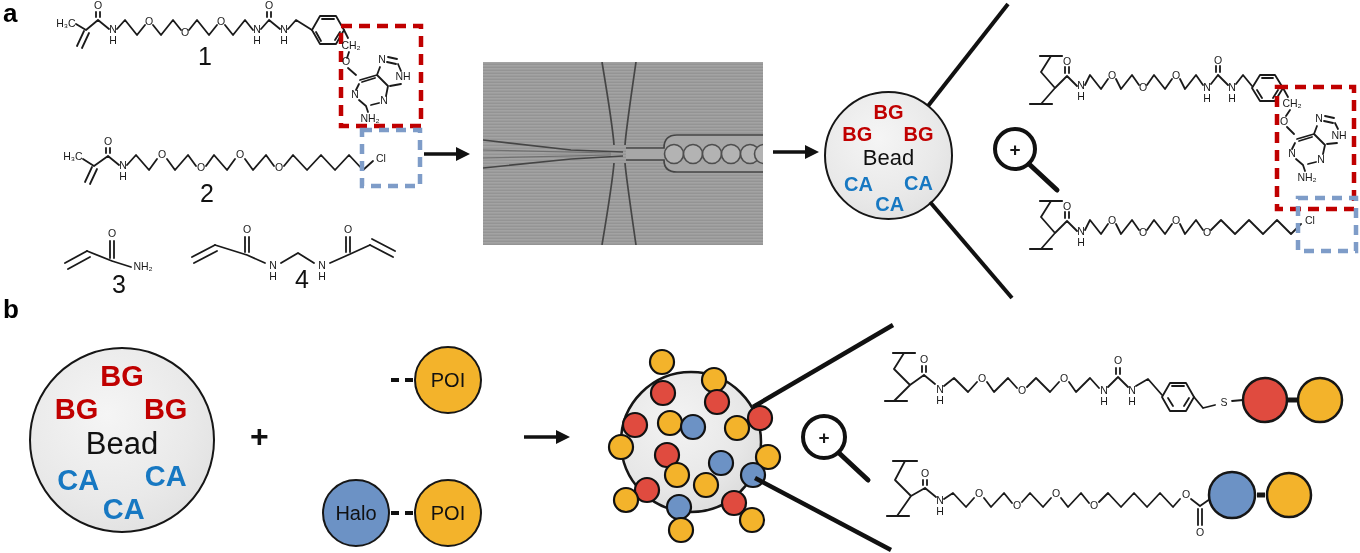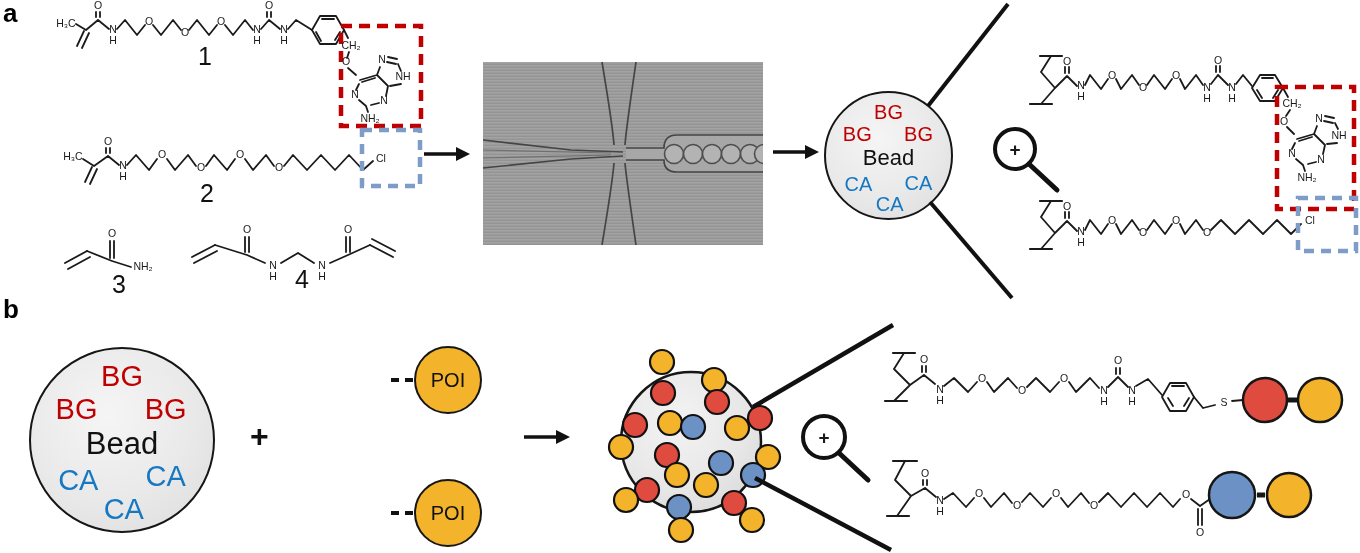--- a/index.html
+++ b/index.html
@@ -20,7 +20,7 @@
 .panel-label{position:absolute;font-weight:bold;font-size:26px;color:#000;line-height:1}
 .bead{position:absolute;border-radius:50%;border:2.5px solid #161616;box-sizing:border-box;
   background:radial-gradient(circle at 42% 36%,#f5f5f5 0%,#e9e9e9 55%,#dbdbdb 100%)}
-.bead-lab{position:absolute;transform:translate(-50%,-50%);font-weight:normal;white-space:nowrap}
+.bead-lab{position:absolute;transform:translate(-50%,-50%);font-weight:bold;white-space:nowrap}
 .bg{color:var(--bg-red)} .ca{color:var(--ca-blue)}
 .bead-a .bg,.bead-a .ca{font-size:20px}
 .bead-a .nm{font-size:22px;font-weight:normal;color:#111}

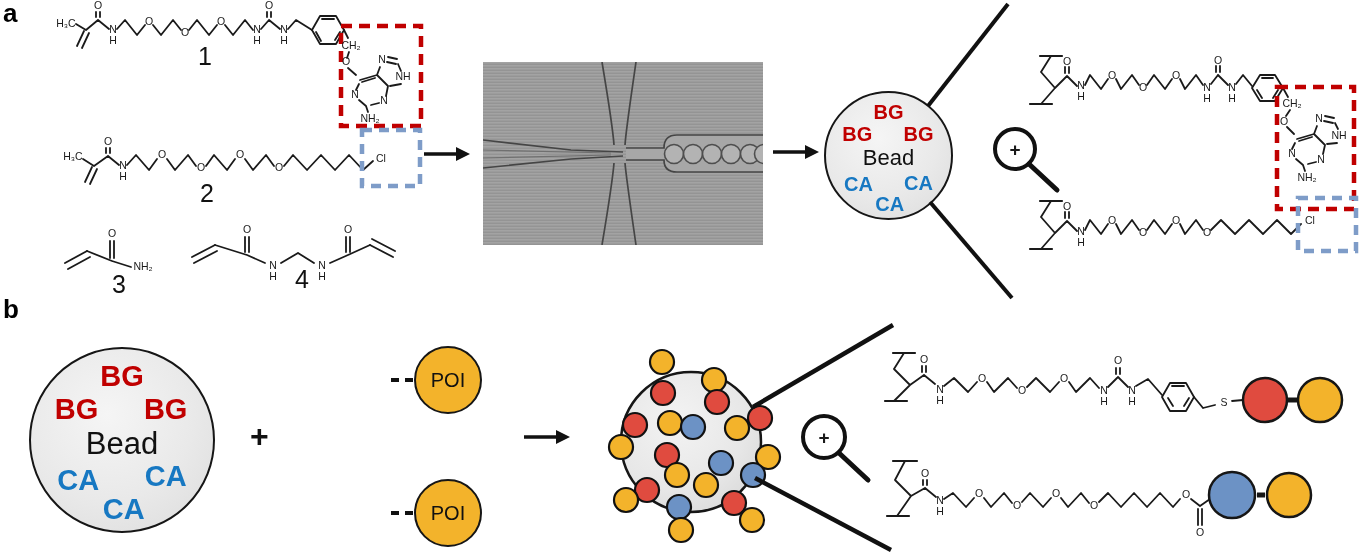--- a/index.html
+++ b/index.html
@@ -236,6 +236,9 @@
   <div class="pcirc c-yellow-bg" style="left:414px;top:346px">
     <span>POI</span>
   </div>
+  <div class="pcirc c-blue-bg" style="left:322px;top:479px">
+    <span>Halo</span>
+  </div>
   <div class="pcirc c-yellow-bg" style="left:414px;top:479px">
     <span>POI</span>
   </div>

